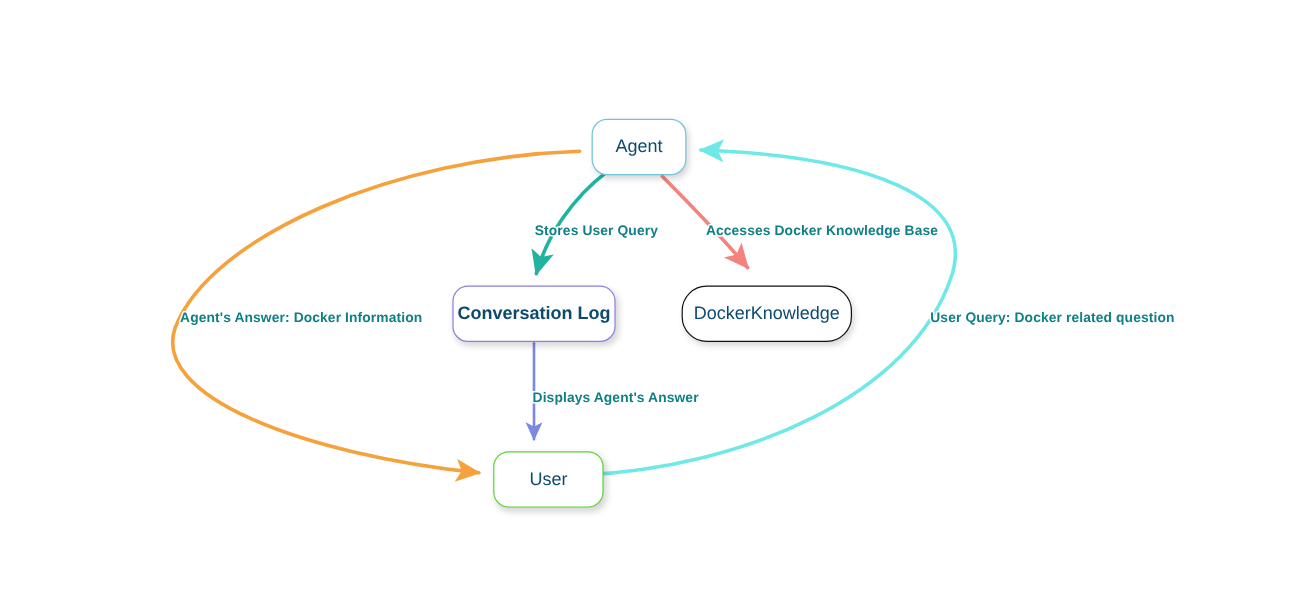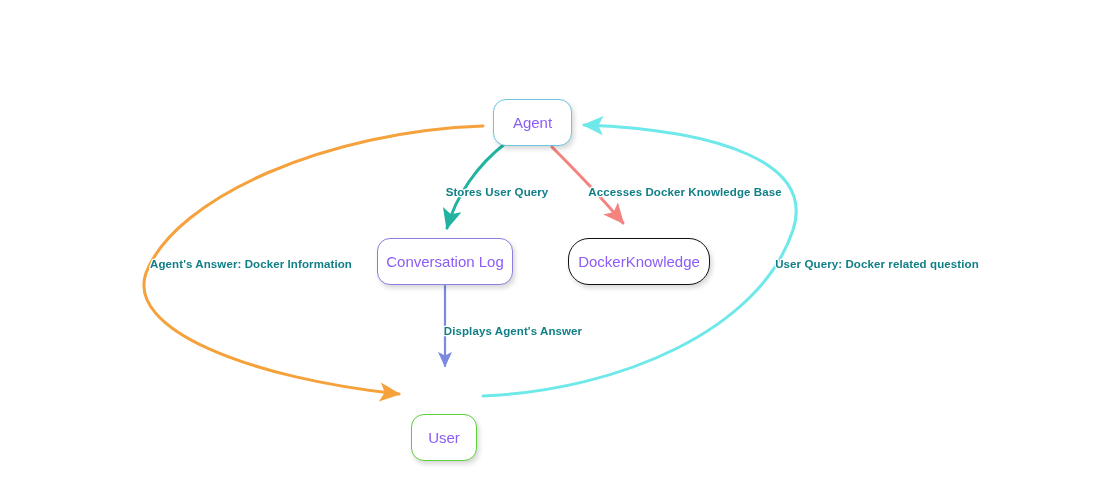--- a/index.html
+++ b/index.html
@@ -57,7 +57,7 @@
   .node-label {
     font-family: "Liberation Sans", sans-serif;
     font-size: 15px;
-    color: #8b5cf6;
+    color: #0c4a6e;
     white-space: nowrap;
     line-height: 1;
   }

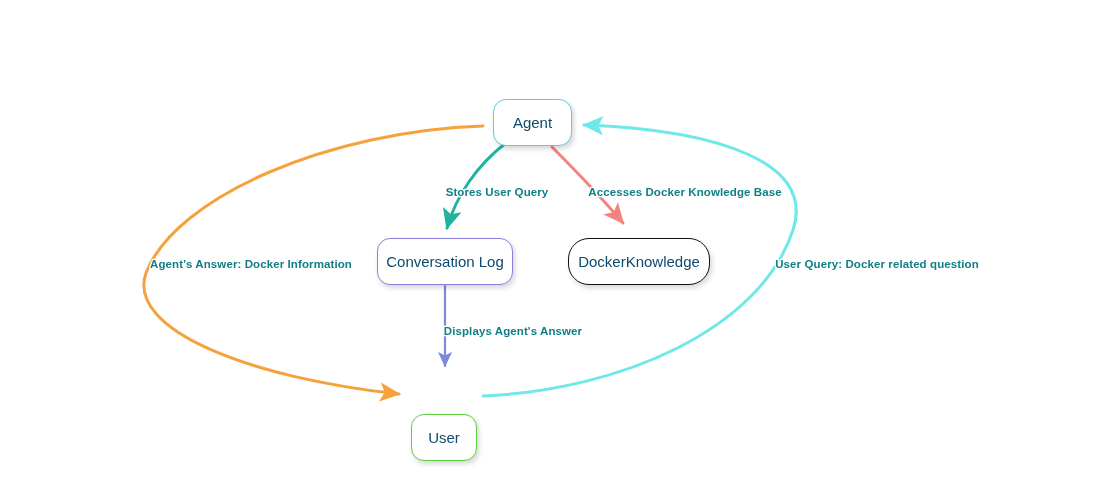--- a/index.html
+++ b/index.html
@@ -111,7 +111,7 @@
     <span class="node-label">Agent</span>
   </div>
 
-  <div class="node-box" style="left:377px; top:238px; width:136px; height:47px; border-color:#8c7fe0;">
+  <div class="node-box" style="left:377px; top:238px; width:136px; height:47px; border-color:#8c7fe0;font-weight:bold;">
     <span class="node-label">Conversation Log</span>
   </div>
 

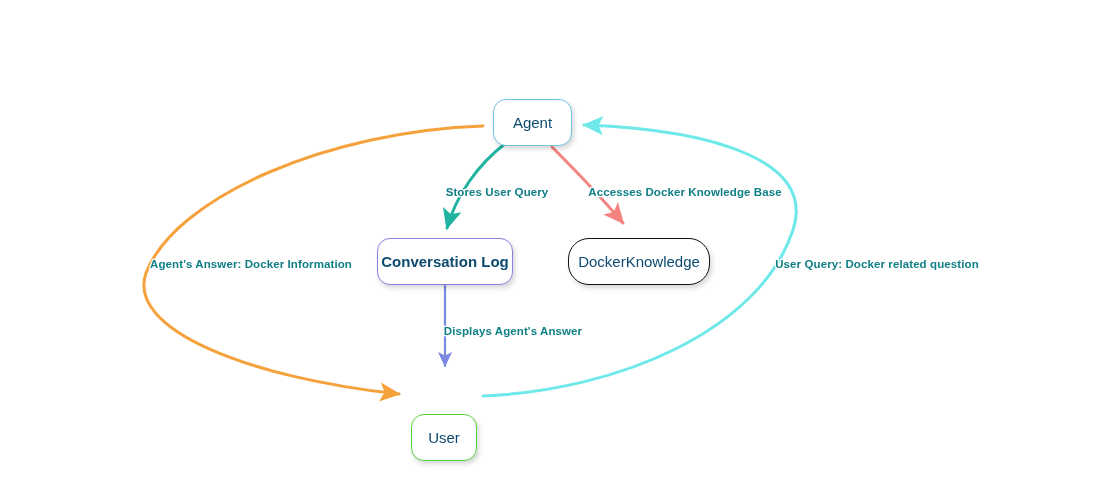--- a/index.html
+++ b/index.html
@@ -119,7 +119,7 @@
     <span class="node-label">DockerKnowledge</span>
   </div>
 
-  <div class="node-box" style="left:411px; top:376px; width:66px; height:47px; border-color:#5bd13a;margin-top:38px;">
+  <div class="node-box" style="left:411px; top:376px; width:92px; height:47px; border-color:#5bd13a;">
     <span class="node-label">User</span>
   </div>
 

